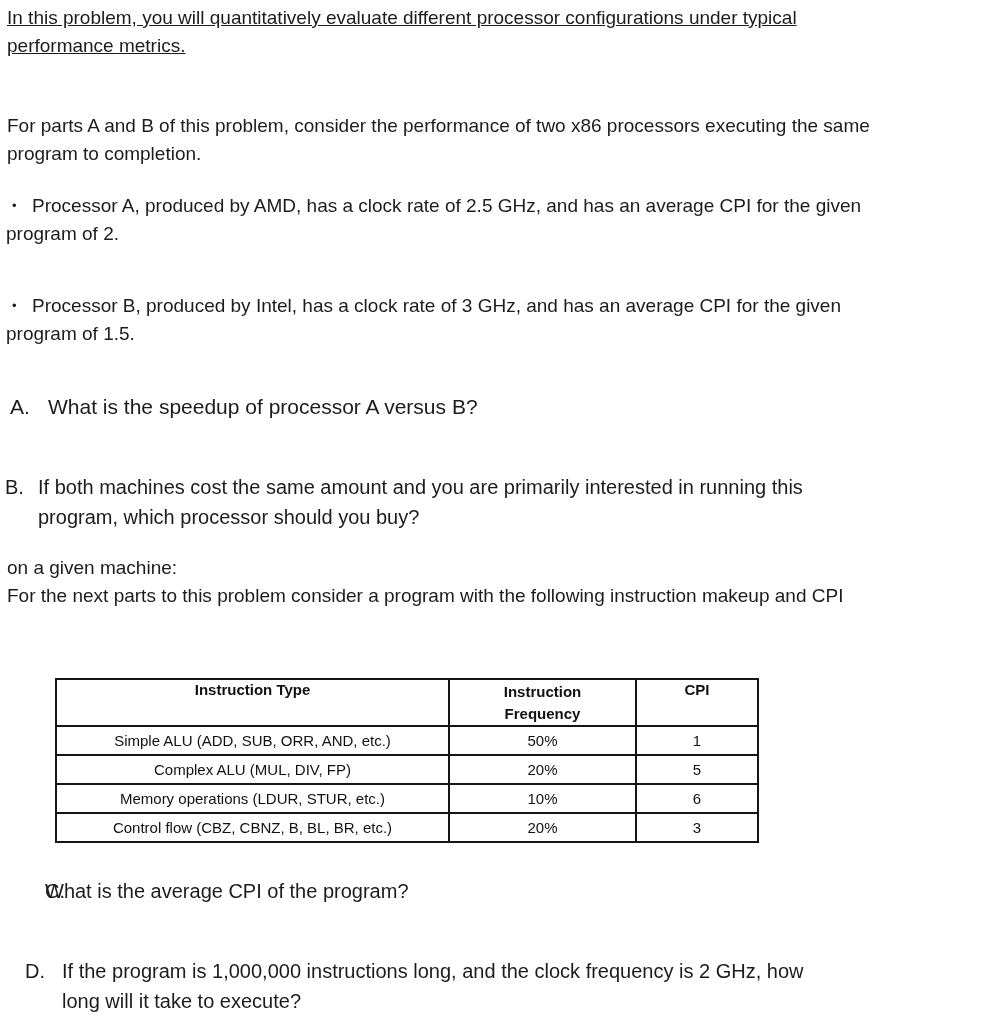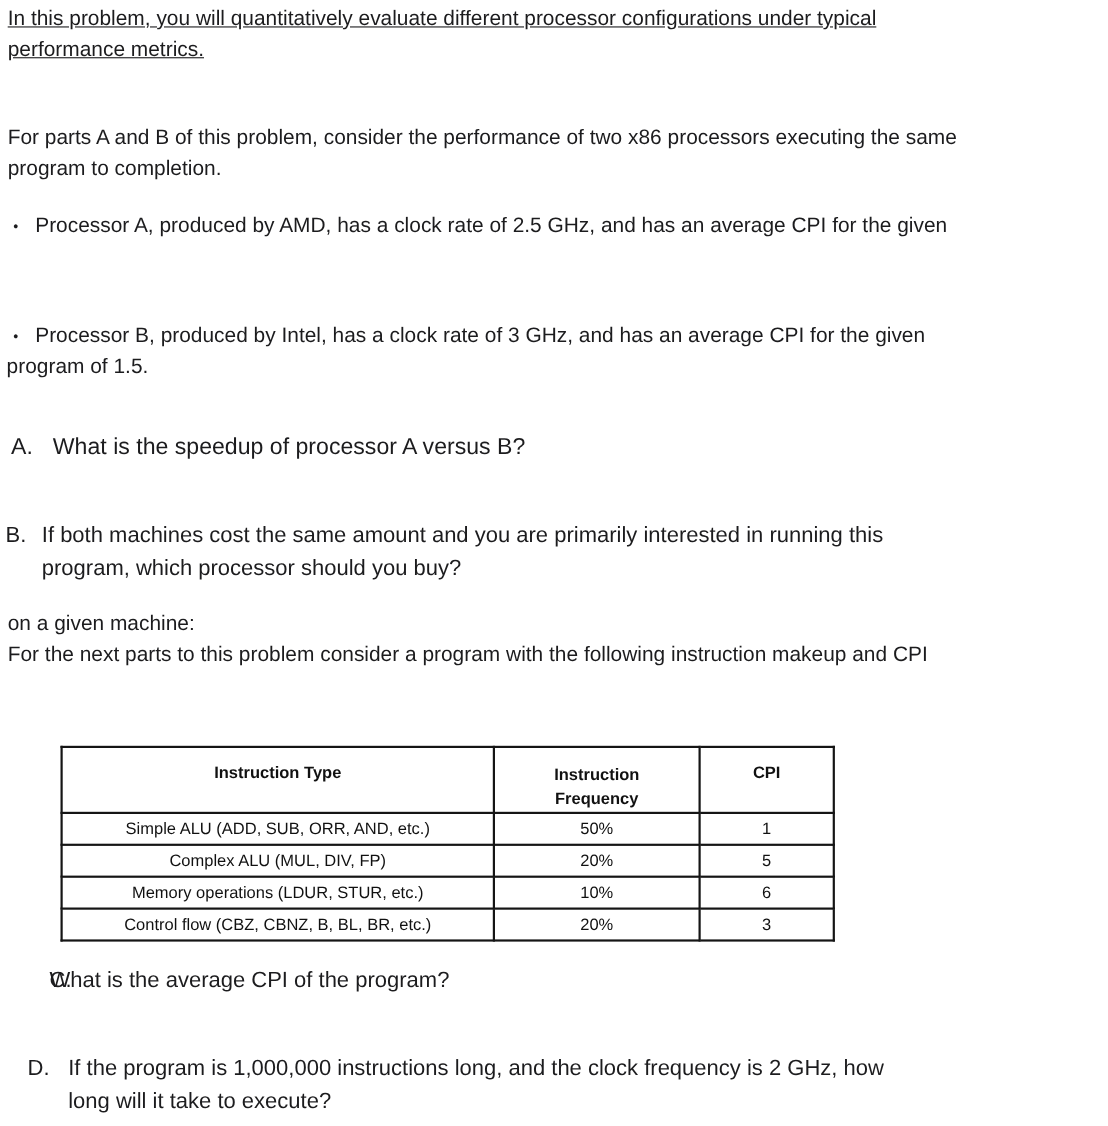--- a/index.html
+++ b/index.html
@@ -75,6 +75,7 @@
 <div class="abs bullet-block body-text" style="top:192px;">
   <span class="marker">•</span>
   <div class="first-line">Processor A, produced by AMD, has a clock rate of 2.5 GHz, and has an average CPI for the given</div>
+  <div>program of 2.</div>
 </div>
 
 <div class="abs bullet-block body-text" style="top:292px;">

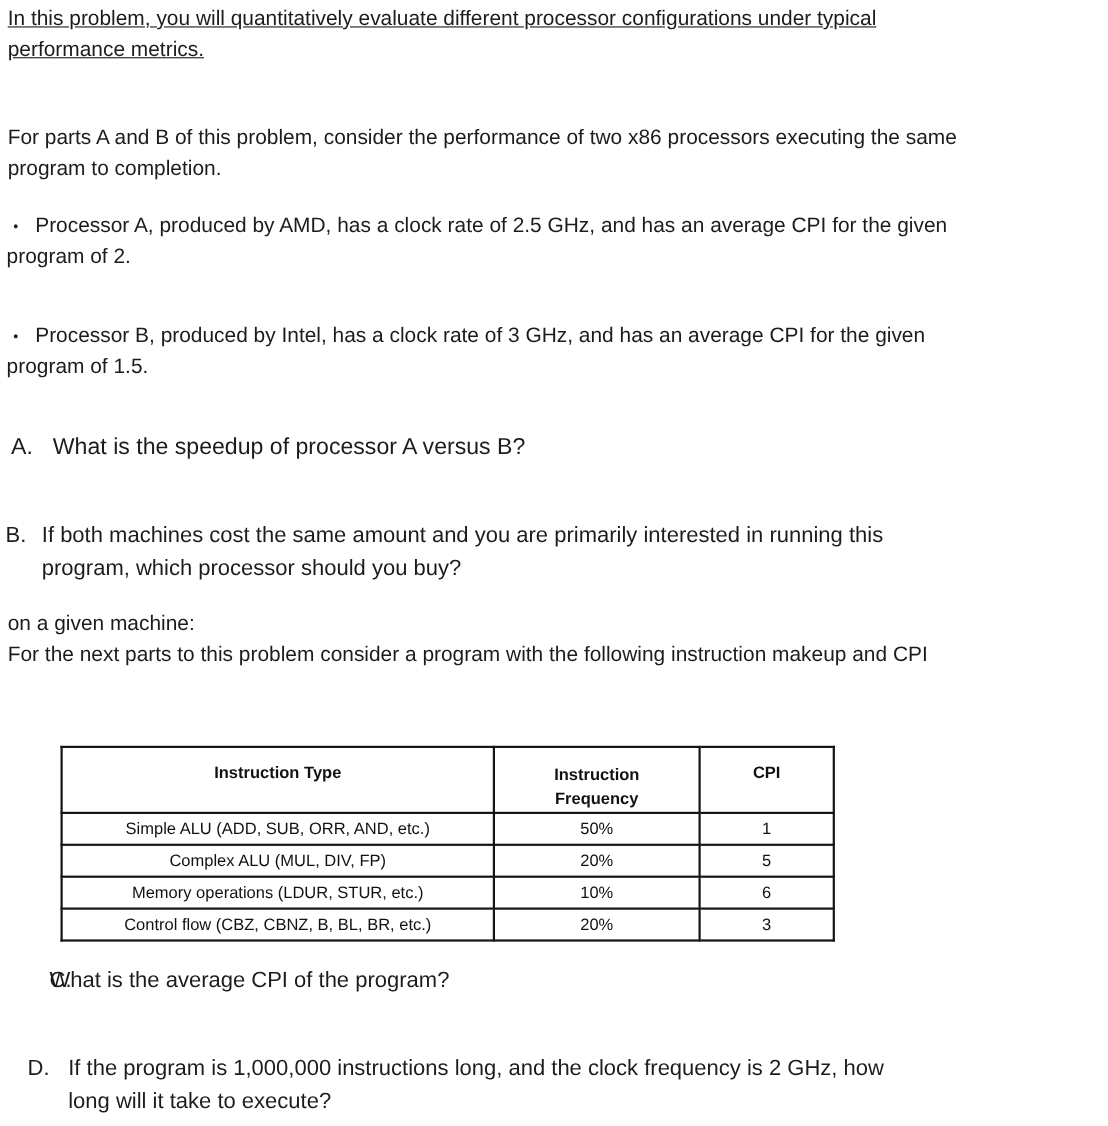--- a/index.html
+++ b/index.html
@@ -53,7 +53,7 @@
     font-weight: bold;
     vertical-align: top;
     height: 43px;
-    padding-top: 14px;
+    padding-top: 1px;
     white-space: normal;
   }
   .itable td { height: 29px; vertical-align: middle; }

